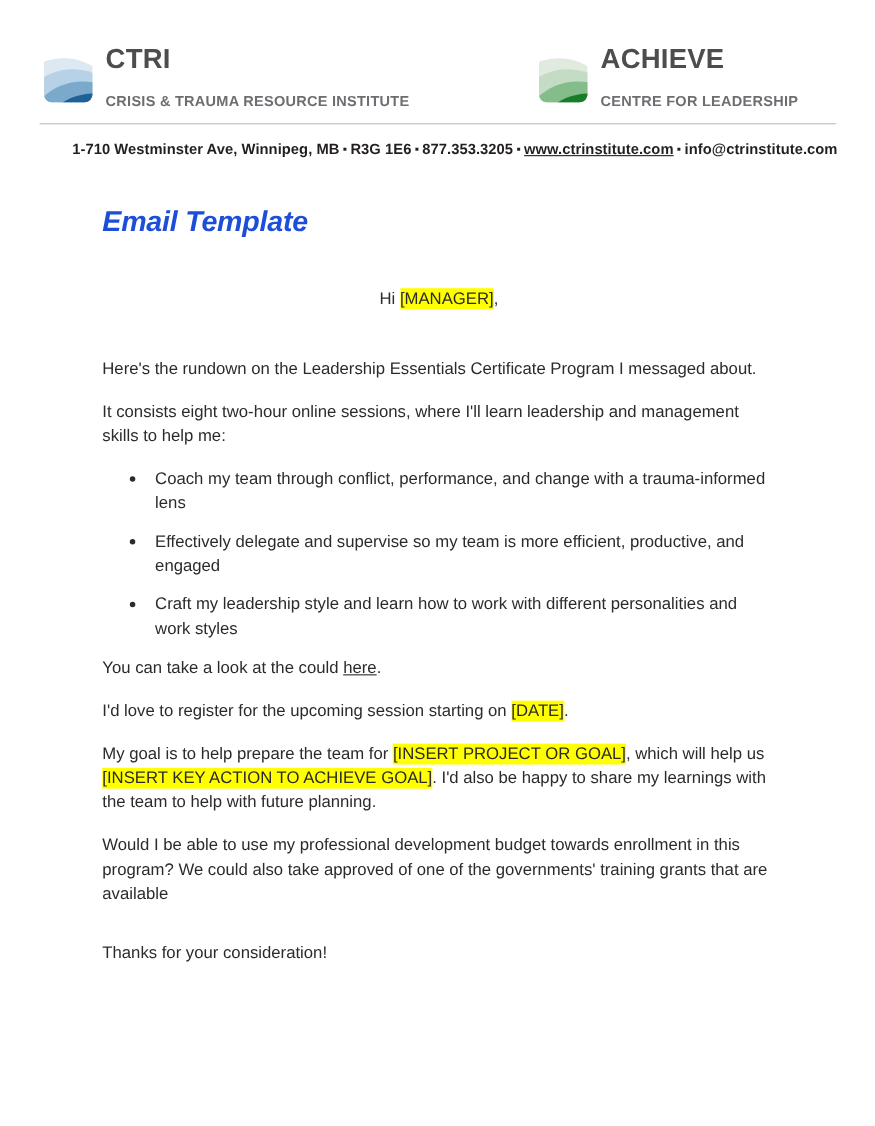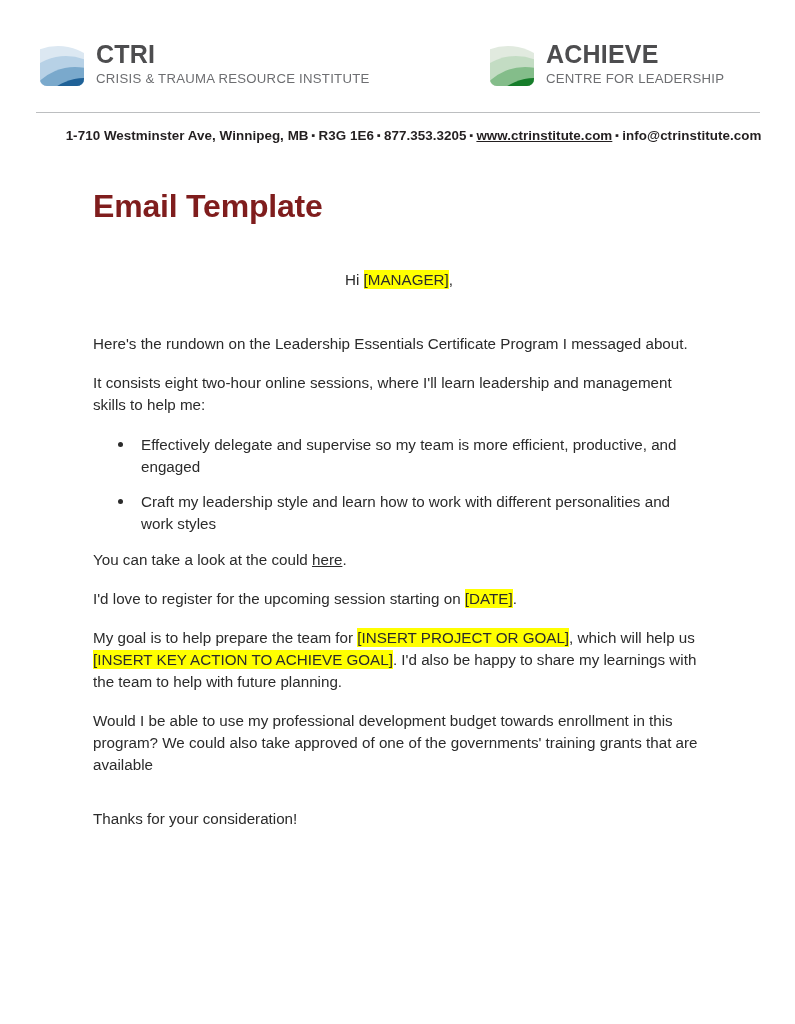--- a/index.html
+++ b/index.html
@@ -67,7 +67,7 @@
     letter-spacing: 0.2px;
     color: #4d4d4f;
     display: block;
-    margin-bottom: 5px;
+    margin-bottom: 18px;
   }
   .wordmark .tagline {
     font-size: 13.2px;

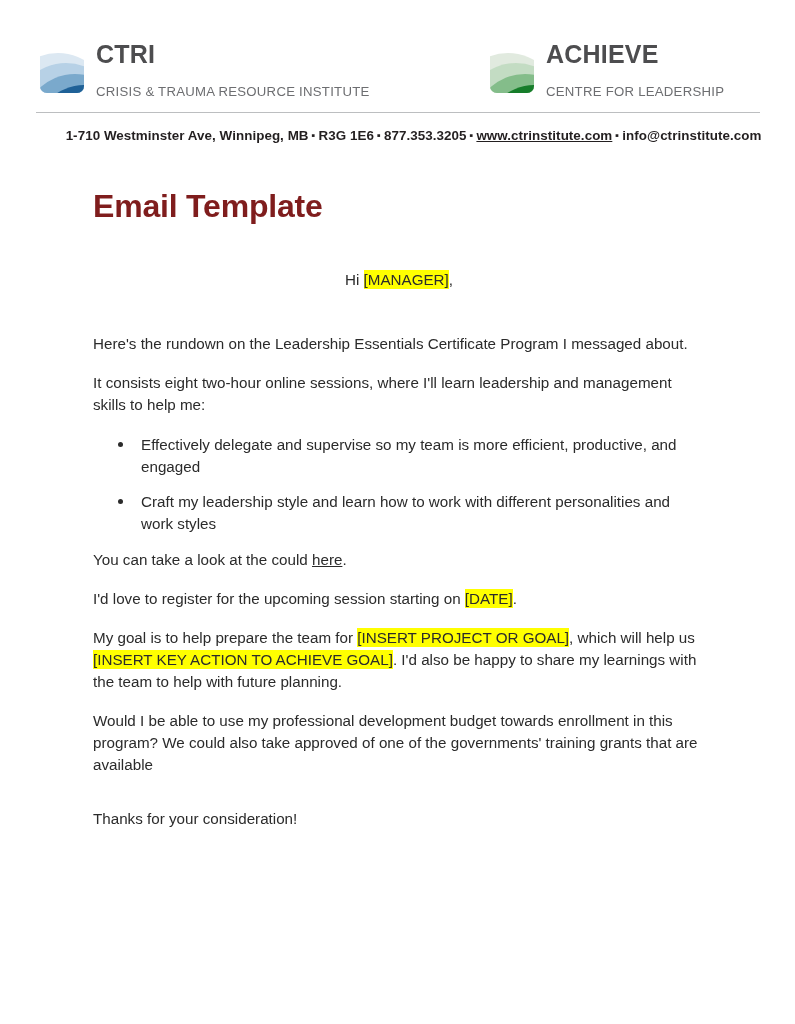--- a/index.html
+++ b/index.html
@@ -71,7 +71,7 @@
   }
   .wordmark .tagline {
     font-size: 13.2px;
-    font-weight: normal;
+    font-weight: bold;
     letter-spacing: 0.25px;
     color: #6d6e71;
     display: block;

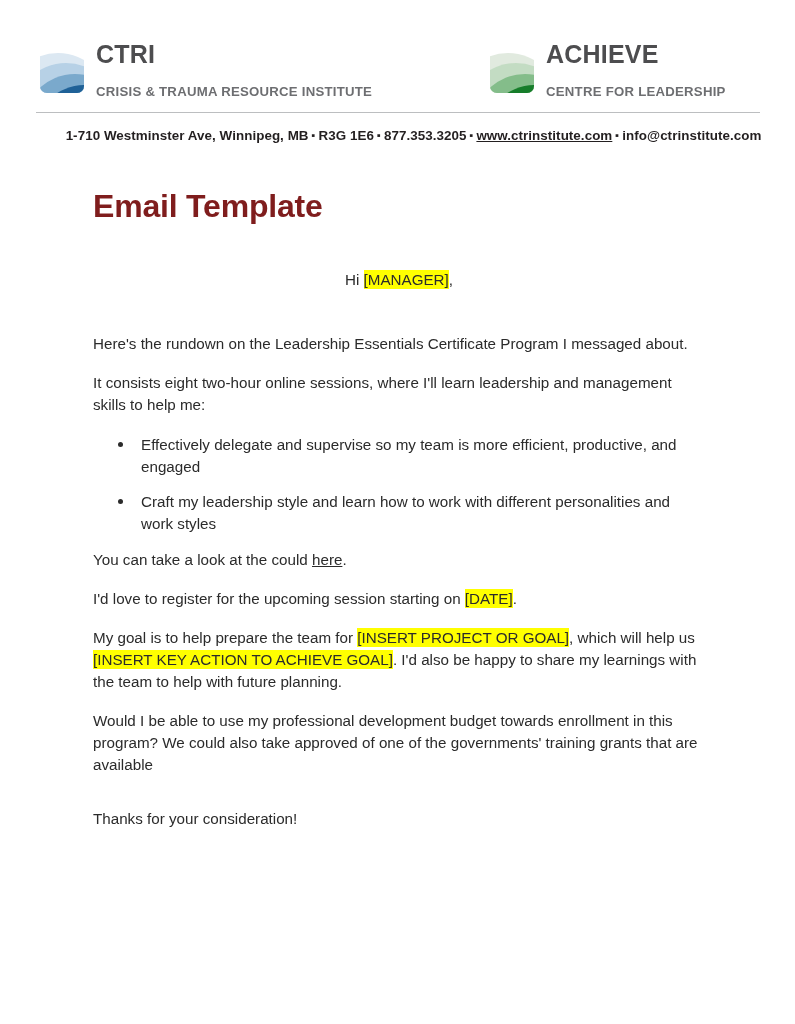--- a/index.html
+++ b/index.html
@@ -122,11 +122,12 @@
     color: #2b2b2b;
   }
   .doc h1 {
-    font-size: 32px;
-    font-weight: bold;
-    color: #7f1d1d;
+    font-size: 26px;
+    font-weight: bold;
+    color: #1d4ed8;
     margin: 0 0 40px 0;
     letter-spacing: -0.2px;
+    font-style: italic;
   }
   .doc p {
     margin: 0 0 17px 0;

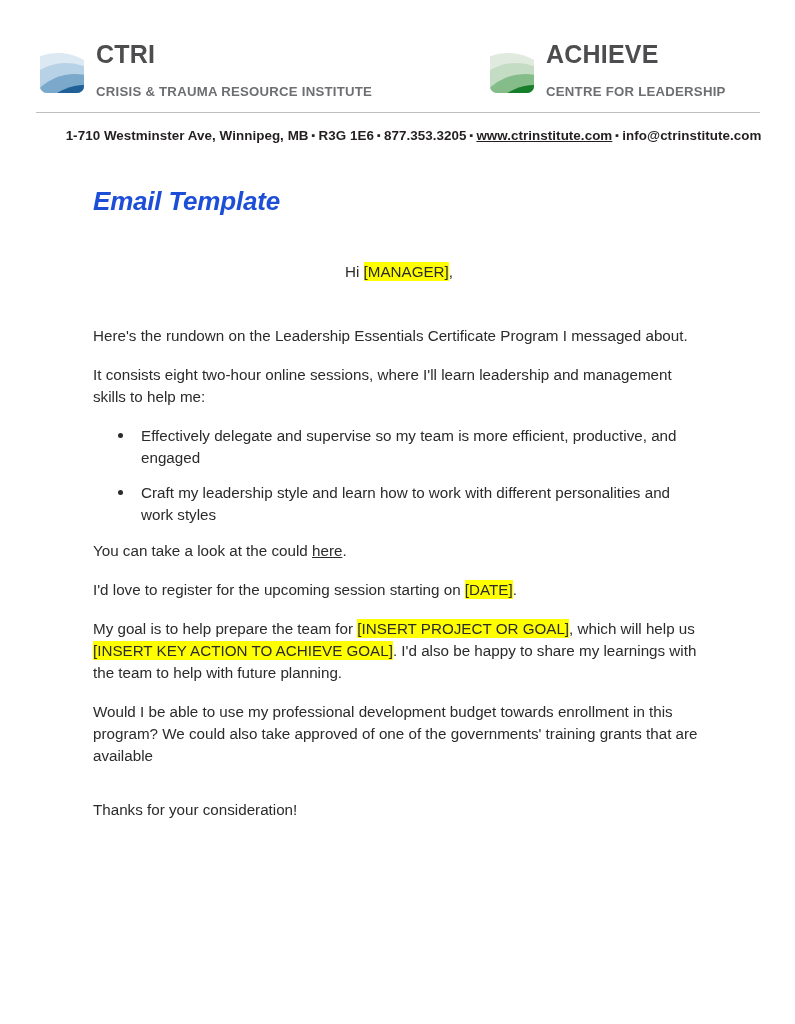--- a/index.html
+++ b/index.html
@@ -216,6 +216,10 @@
     <ul>
       <li>
         <span class="bullet"></span>
+        <span>Coach my team through conflict, performance, and change with a trauma-informed lens</span>
+      </li>
+      <li>
+        <span class="bullet"></span>
         <span>Effectively delegate and supervise so my team is more efficient, productive, and engaged</span>
       </li>
       <li>

